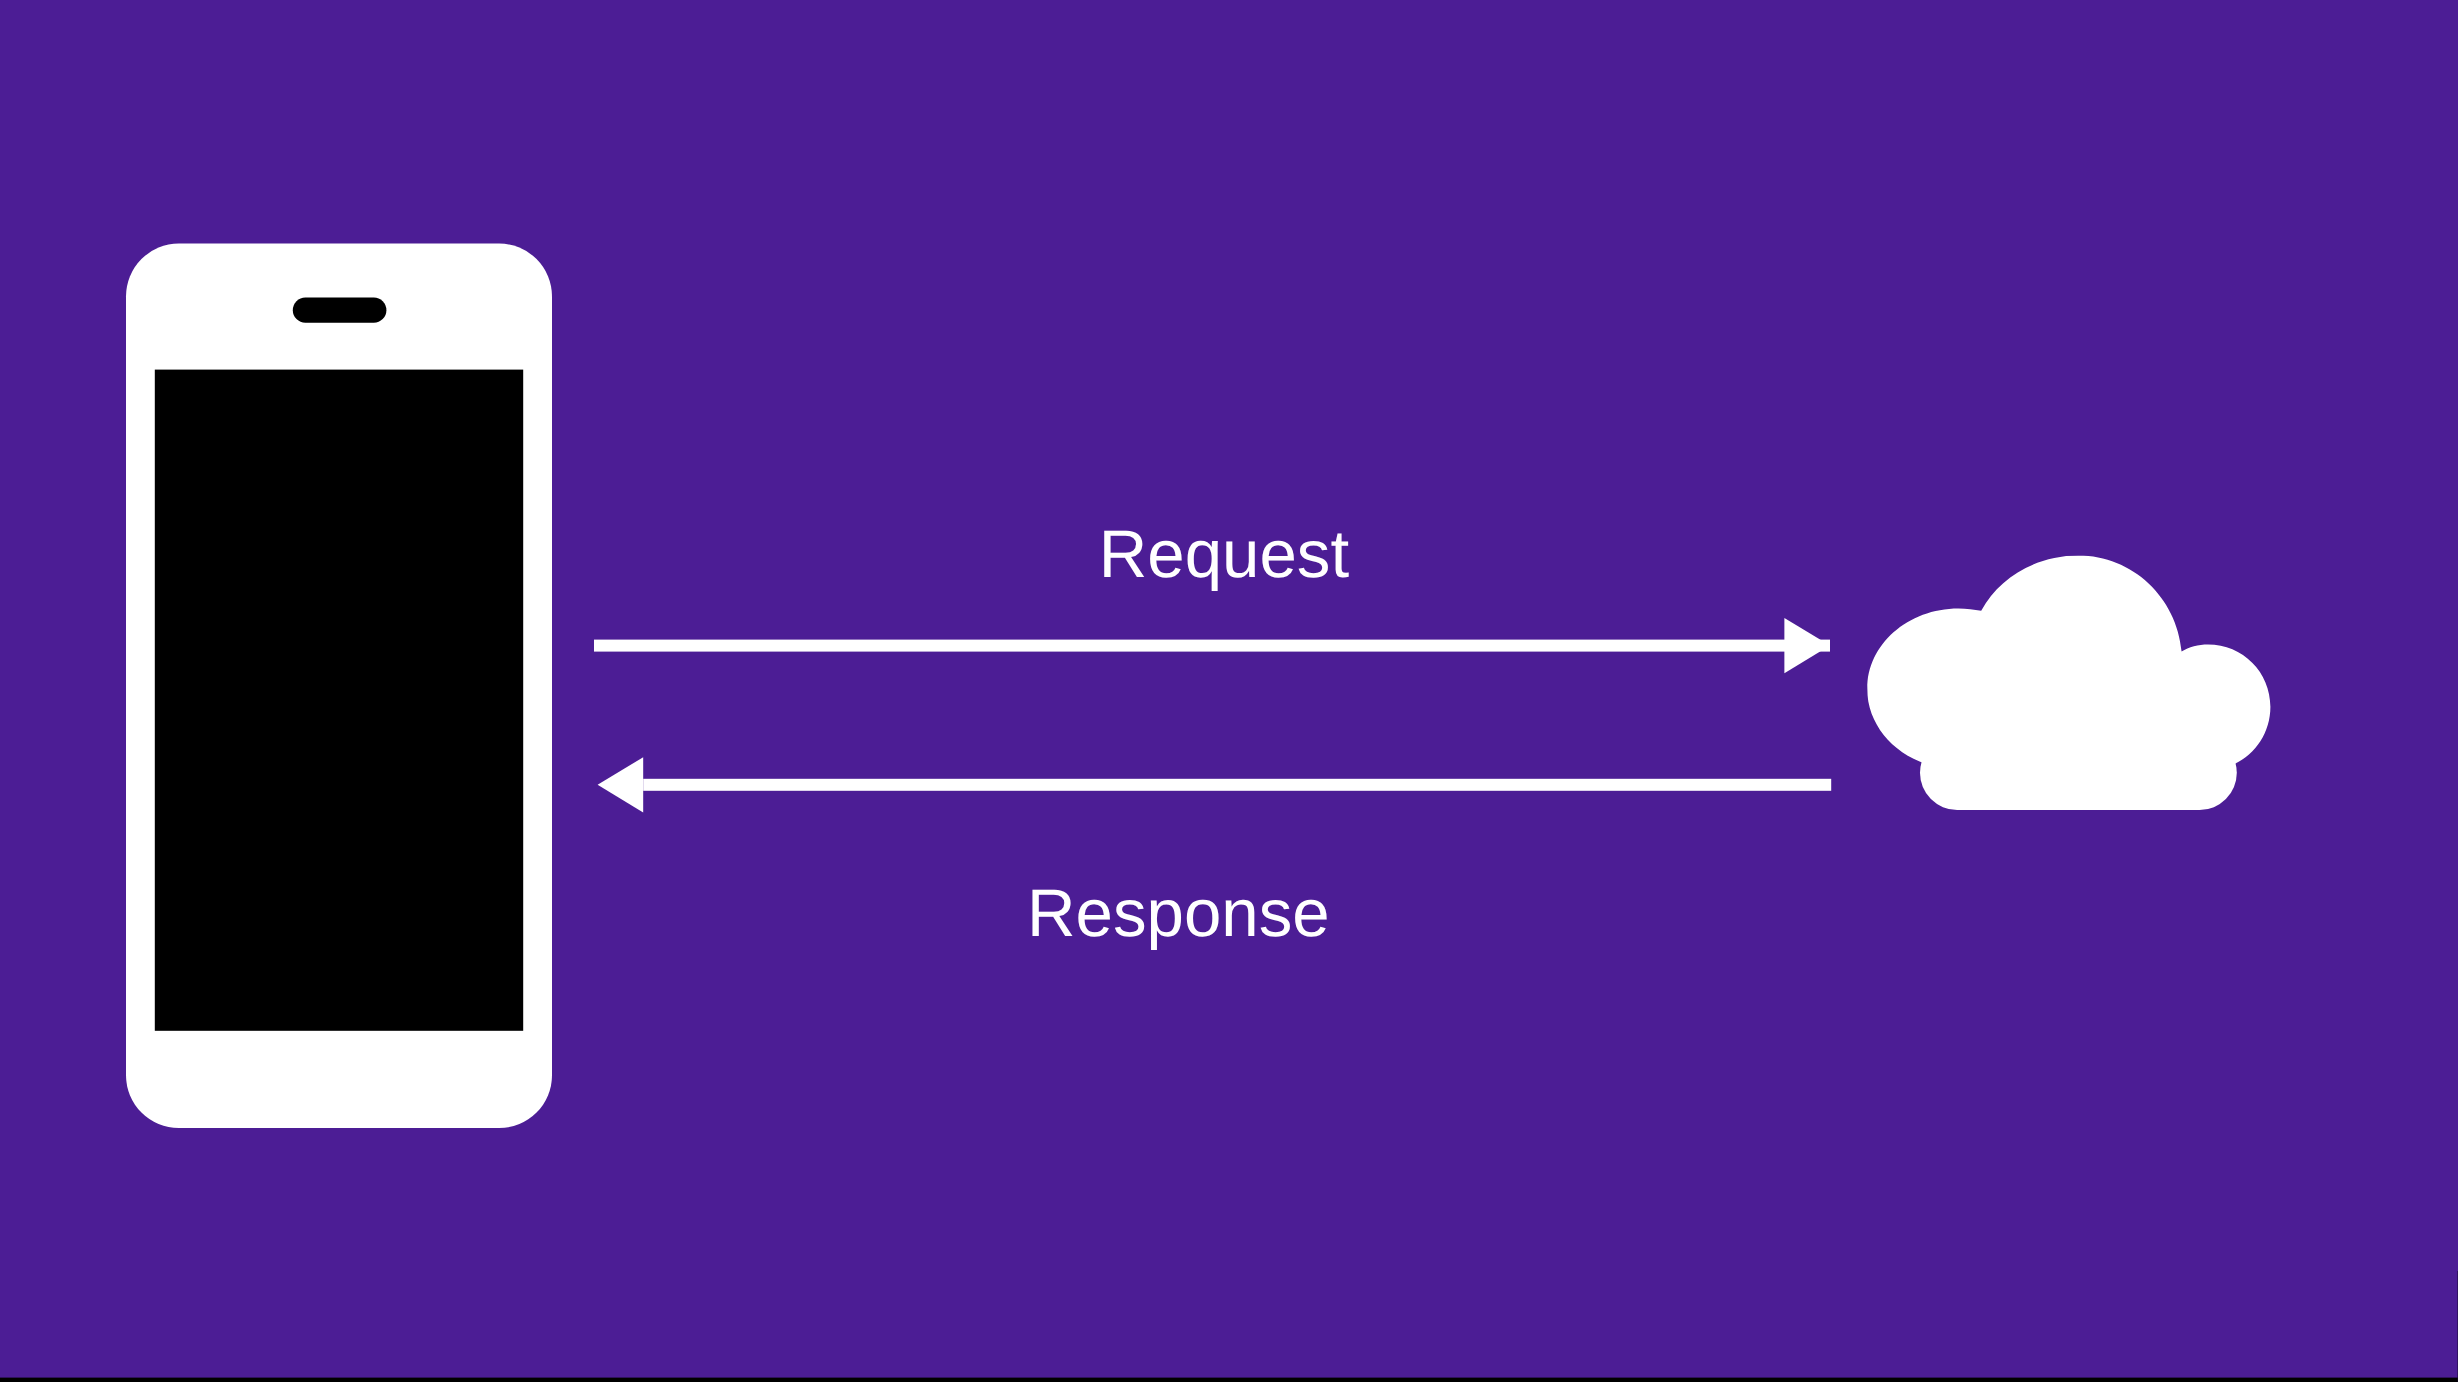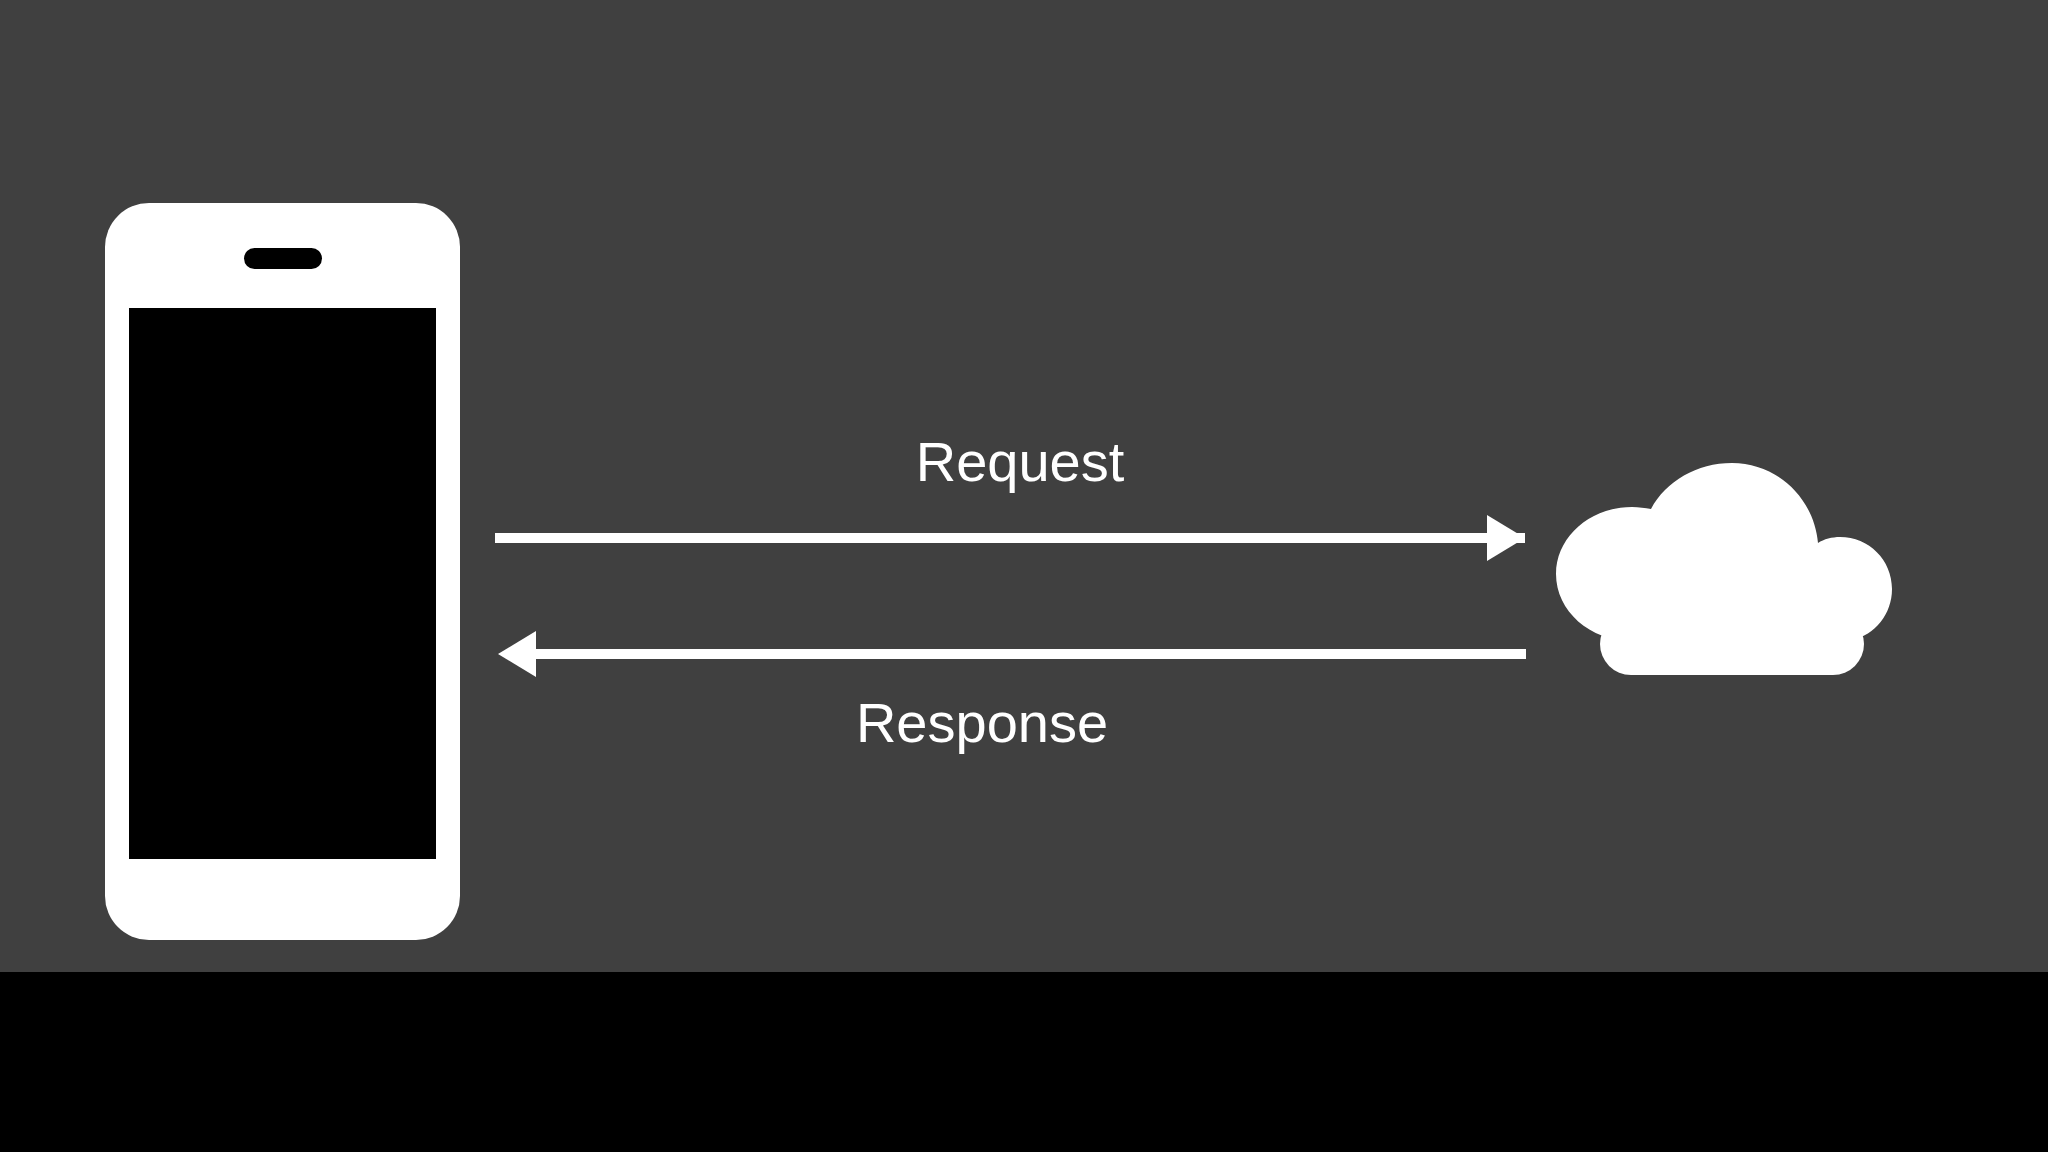--- a/index.html
+++ b/index.html
@@ -16,8 +16,8 @@
   #stage {
     position: relative;
     width: 2048px;
-    height: 972px;
-    background: #404040;
+    height: 1148px;
+    background: #4c1d95;
   }
 
   

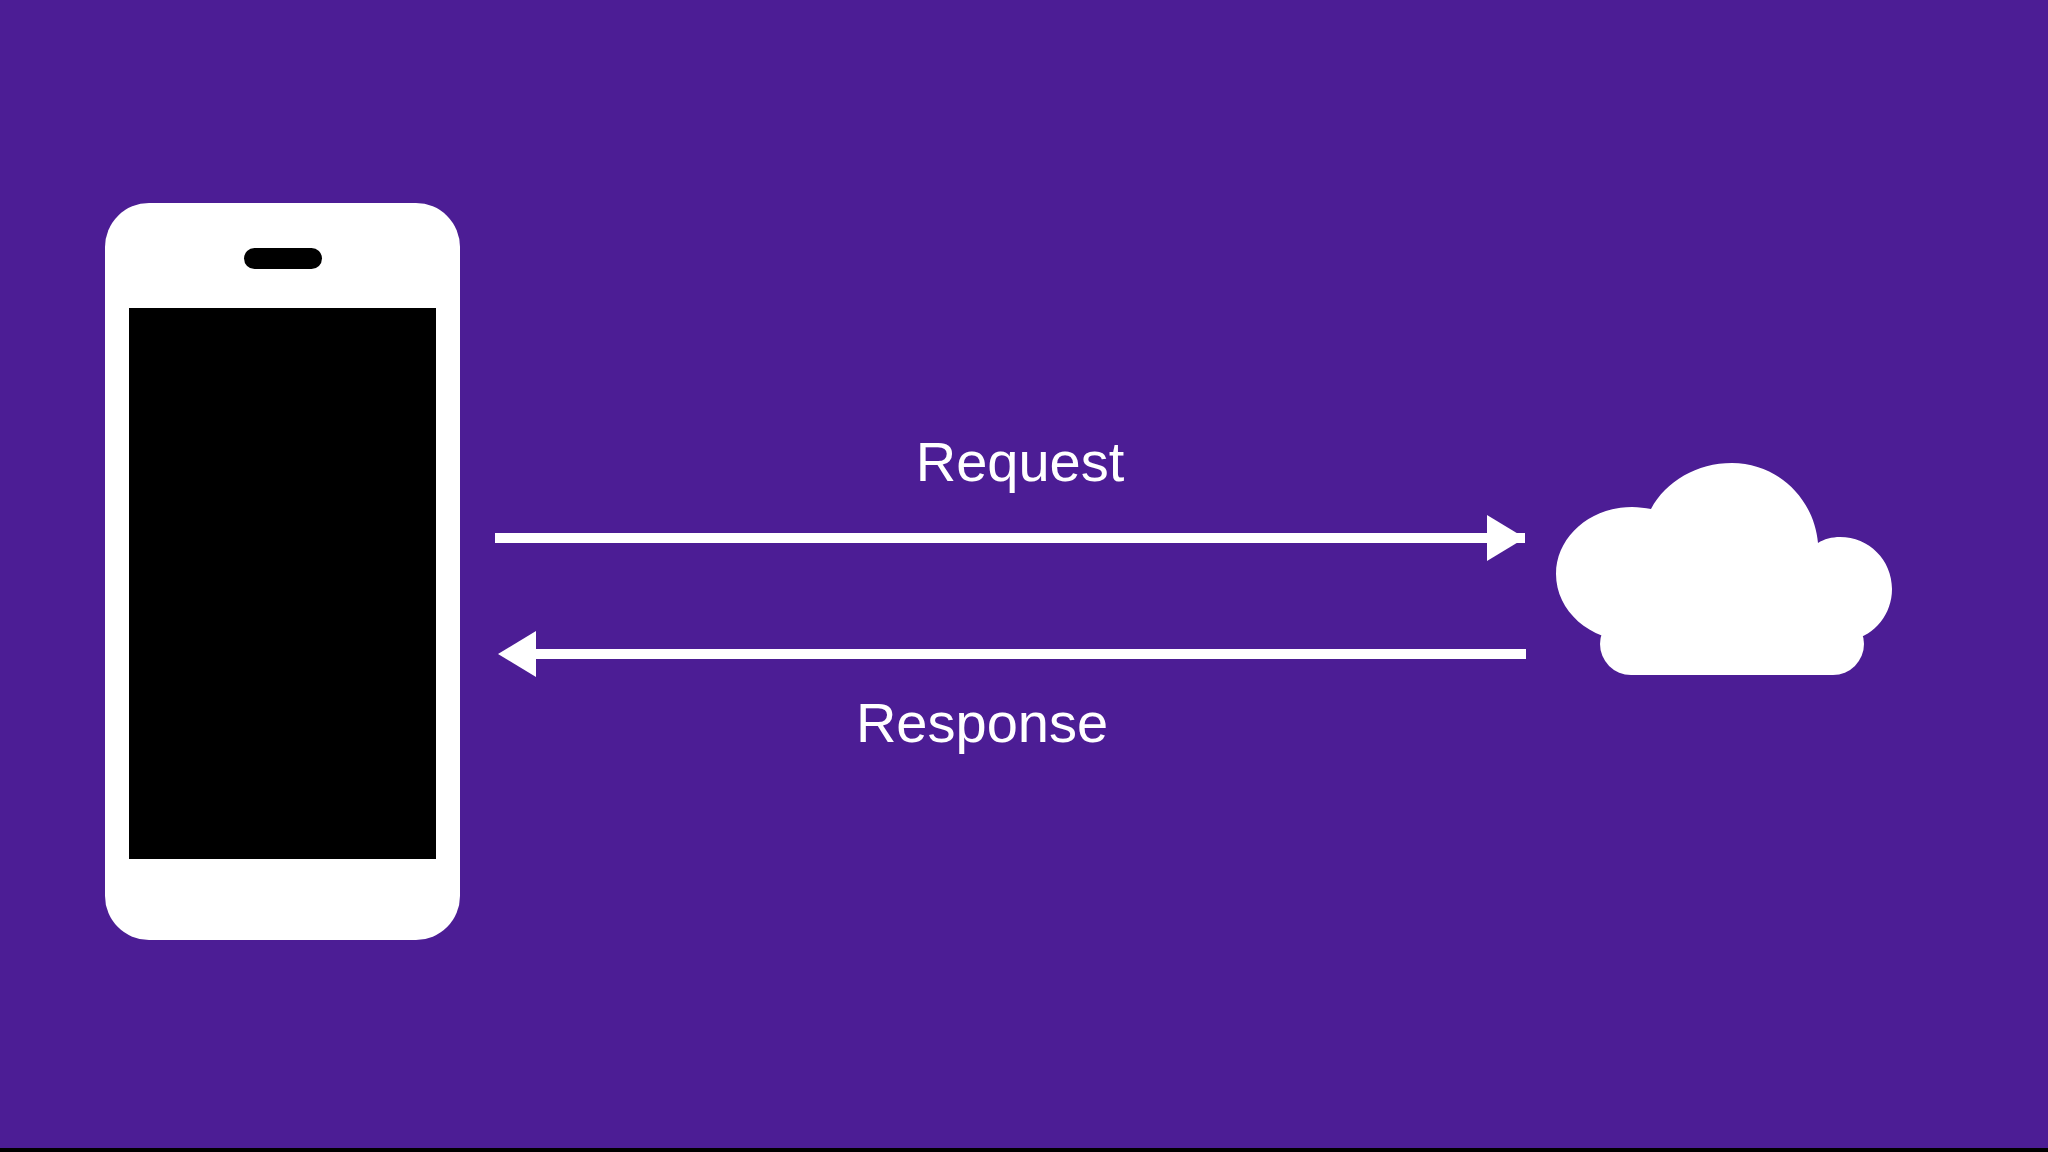--- a/index.html
+++ b/index.html
@@ -98,7 +98,7 @@
   #response-label {
     position: absolute;
     left: 0;
-    top: 695px;
+    top: 733px;
     width: 2048px;
     text-align: center;
     color: #ffffff;

